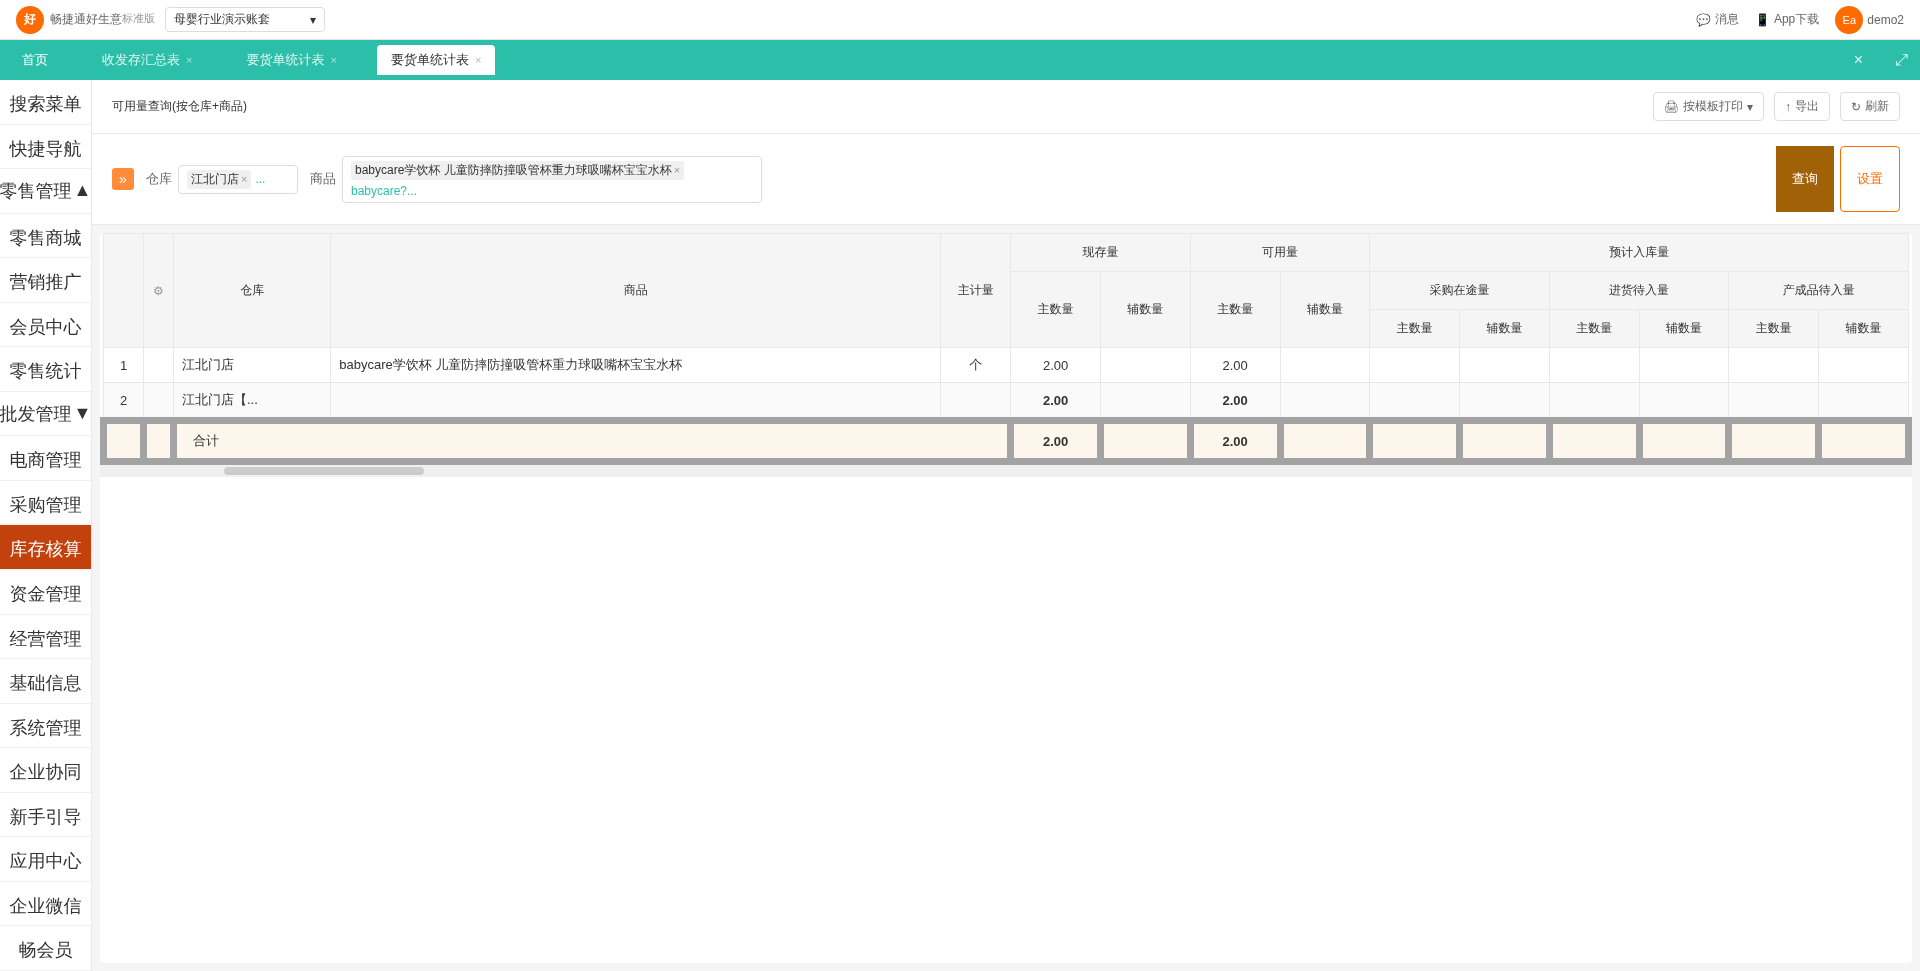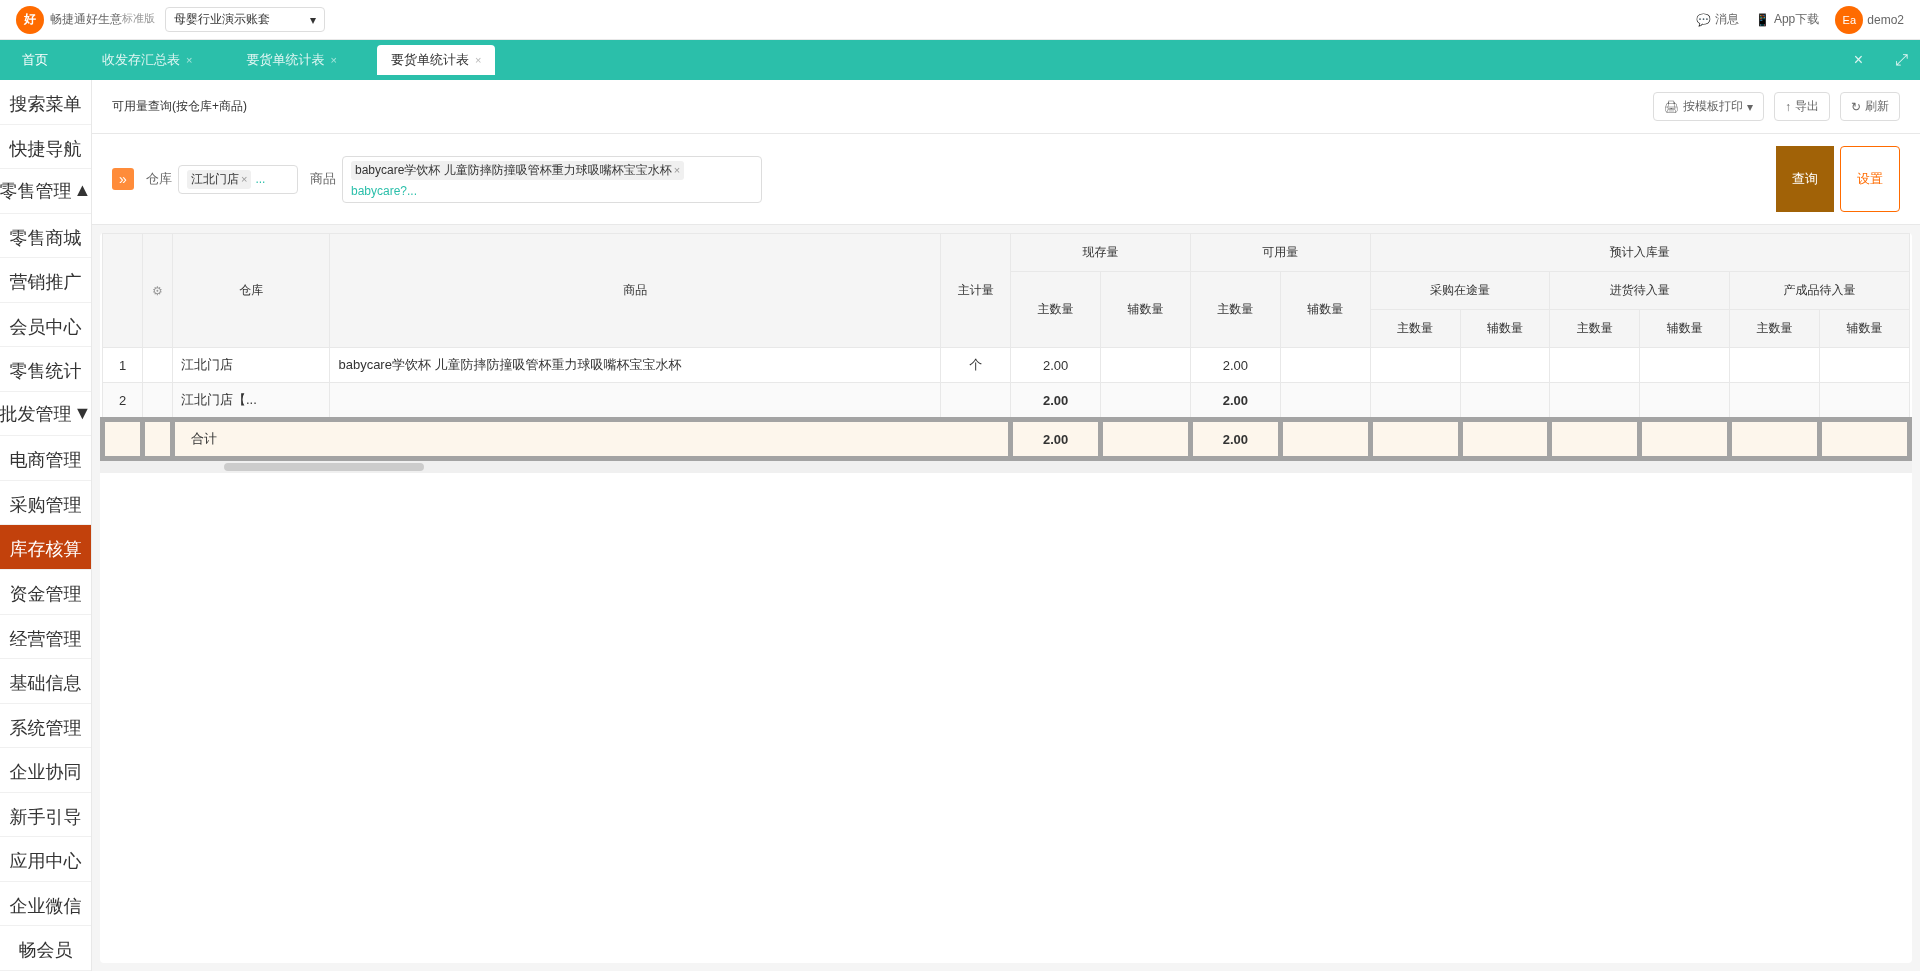--- a/index.html
+++ b/index.html
@@ -73,7 +73,7 @@
 
     
     .table-footer { background: #fdf6ec; border-top: 2px solid #e8e8e8; }
-    .table-footer td { padding: 8px; font-weight: 500; font-size: 13px; border: 5px solid #a3a3a3; text-align: center; }
+    .table-footer td { padding: 8px; font-weight: 500; font-size: 13px; border: 7px solid #a3a3a3; text-align: center; }
     .table-footer td.left { text-align: left; padding-left: 16px; }
 
     

